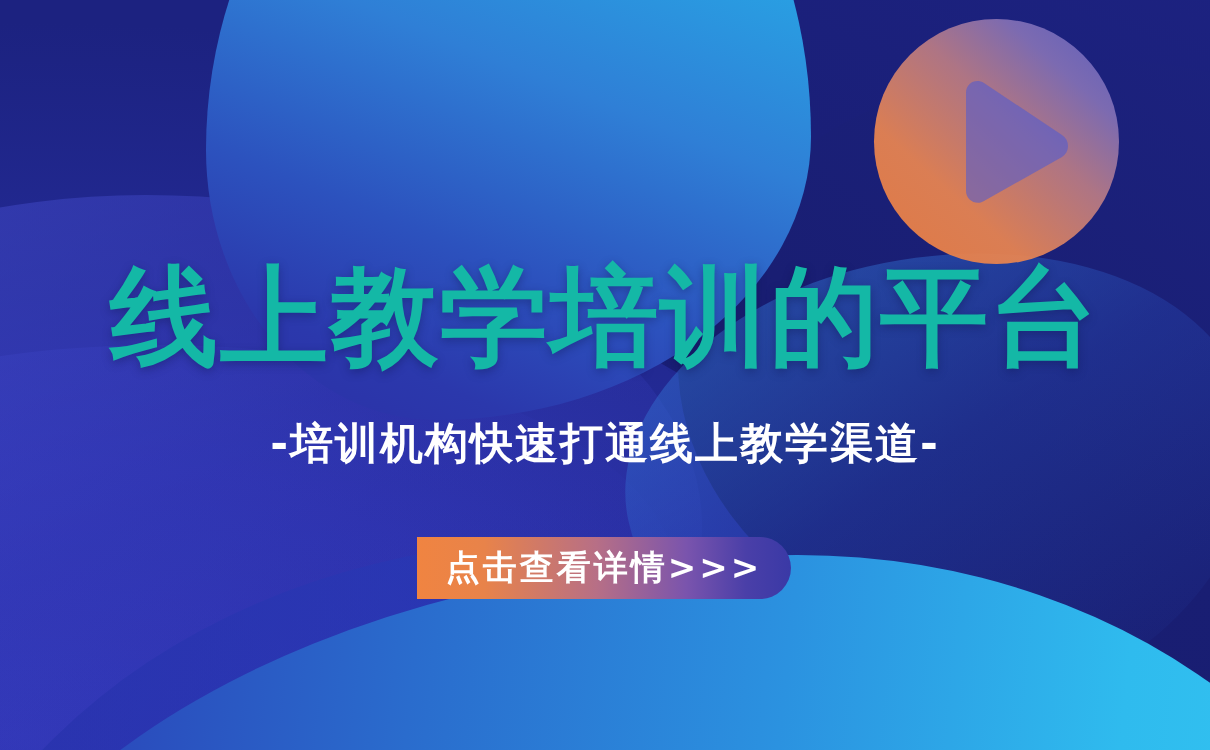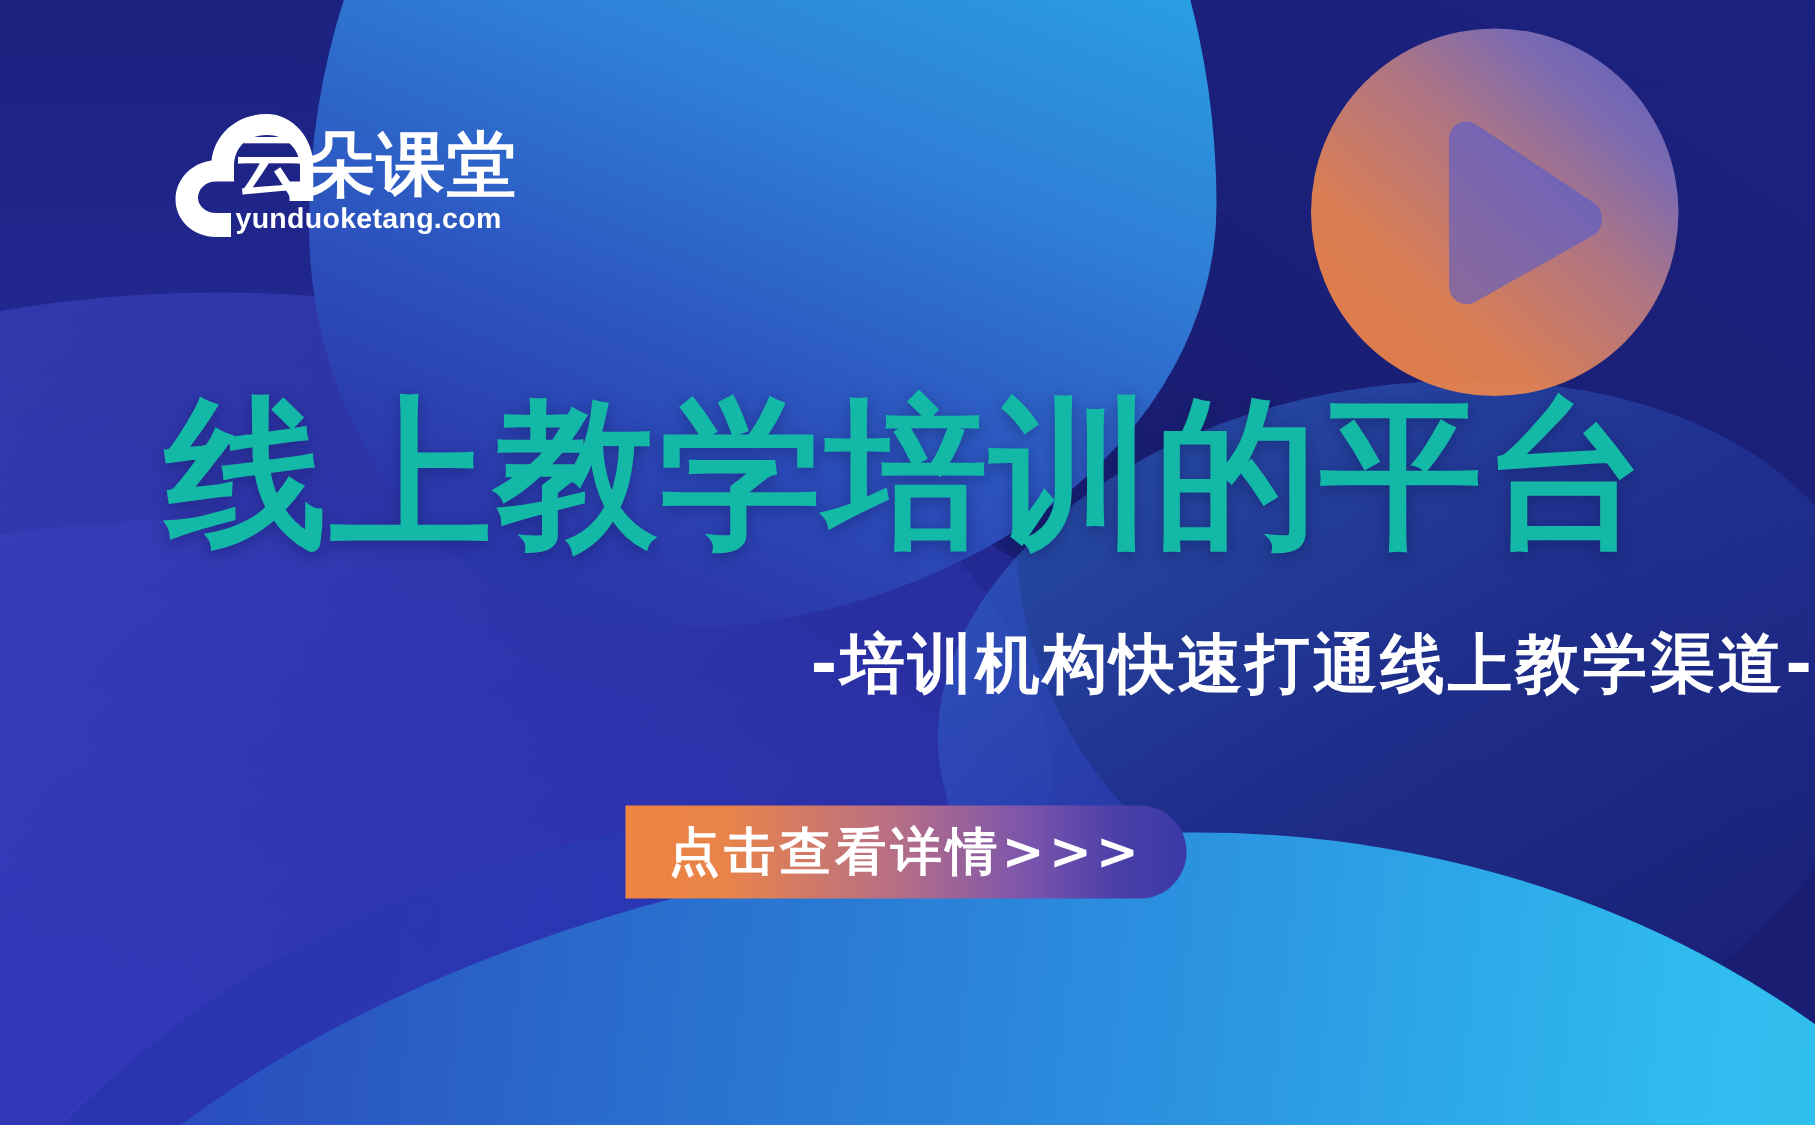--- a/index.html
+++ b/index.html
@@ -206,17 +206,6 @@
   <div class="bg-wave-shadow"></div>
   <div class="bg-wave"></div>
 
-  <div class="logo">
-    <span class="logo-cloud">
-      <svg viewBox="0 0 104 100" width="104" height="100" aria-hidden="true">
-        <path d="M73 12 C52 12 38 26 36 43 C22 45 12 56 12 69 C12 83 24 94 39 94 L49 94 L49 78 L39 78 C32 78 27 73 27 68 C27 62 32 57 39 57 L51 57 L51 47 C51 33 61 26 73 26 C85 26 95 35 95 47 L95 57 L88 57 L88 70 L104 70 L104 47 C104 28 90 12 73 12 Z" fill="#ffffff"></path>
-      </svg>
-    </span>
-    <div class="logo-text">
-      <div class="logo-cn">云朵课堂</div>
-      <div class="logo-en">yunduoketang.com</div>
-    </div>
-  </div>
 
   <div class="play-wrap">
     <div class="play-circle"></div>

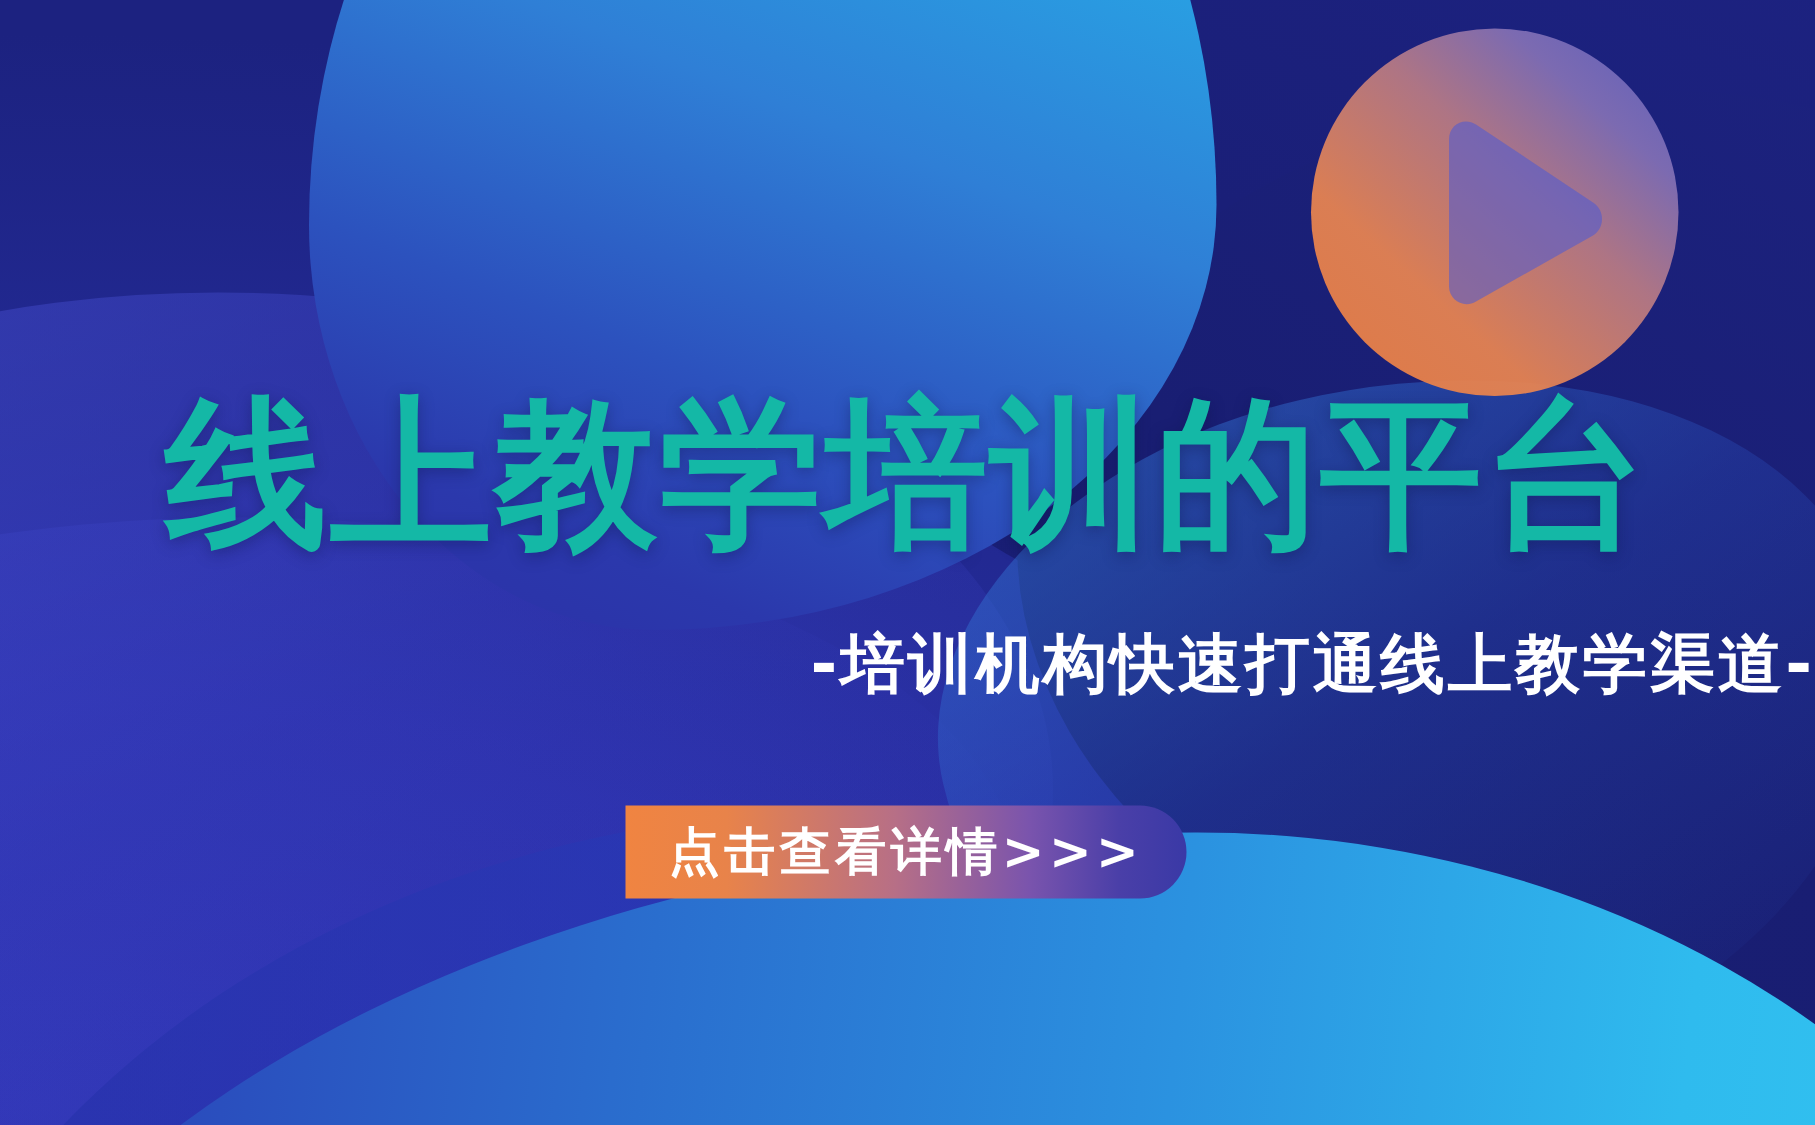--- a/index.html
+++ b/index.html
@@ -160,7 +160,7 @@
     position:absolute;
     left:0;right:0;
     top:415px;
-    text-align:right;
+    text-align:center;
     font-size:43px;
     line-height:56px;
     font-weight:bold;

